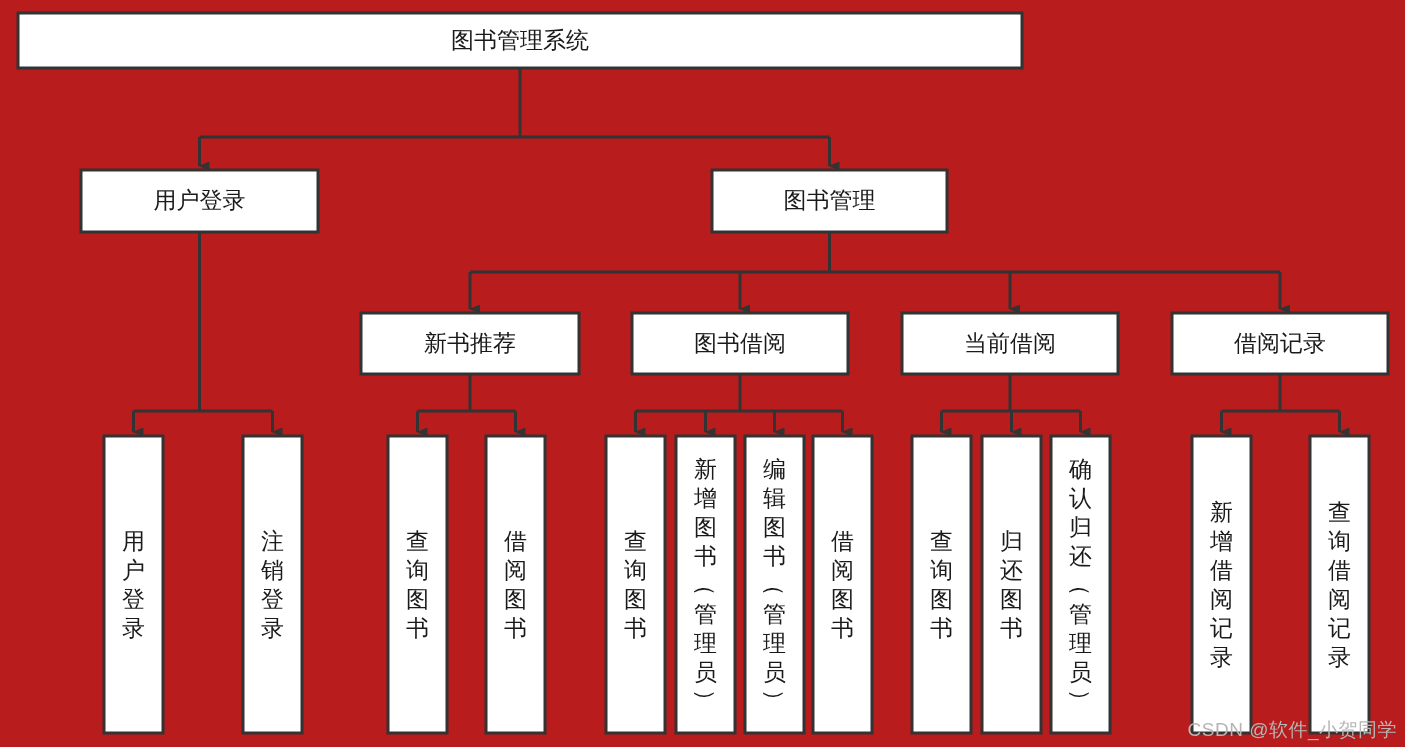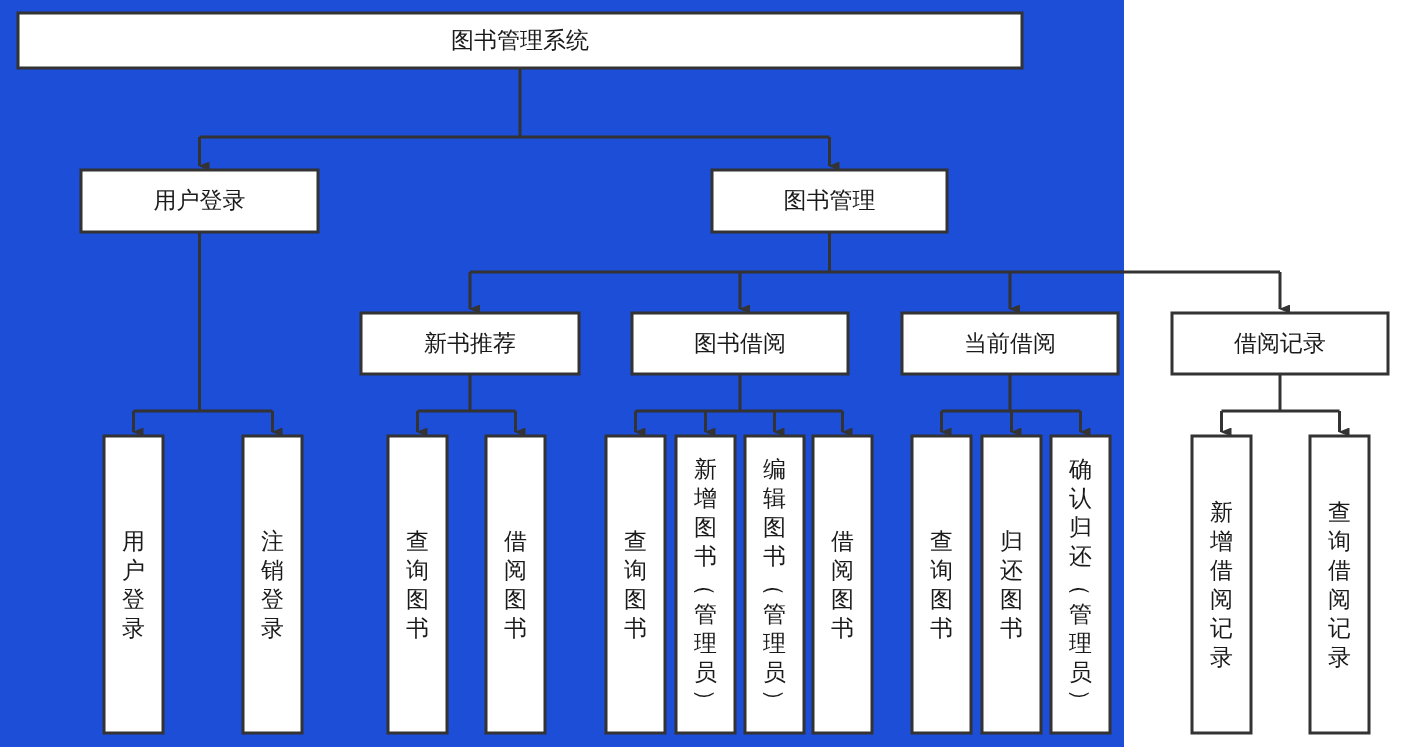--- a/index.html
+++ b/index.html
@@ -15,9 +15,9 @@
   }
   #diagram-root {
     position: relative;
-    width: 1124px;
+    width: 1405px;
     height: 747px;
-    background: #1d4ed8;
+    background: #b91c1c;
   }
   svg#flow-svg {
     position: absolute;

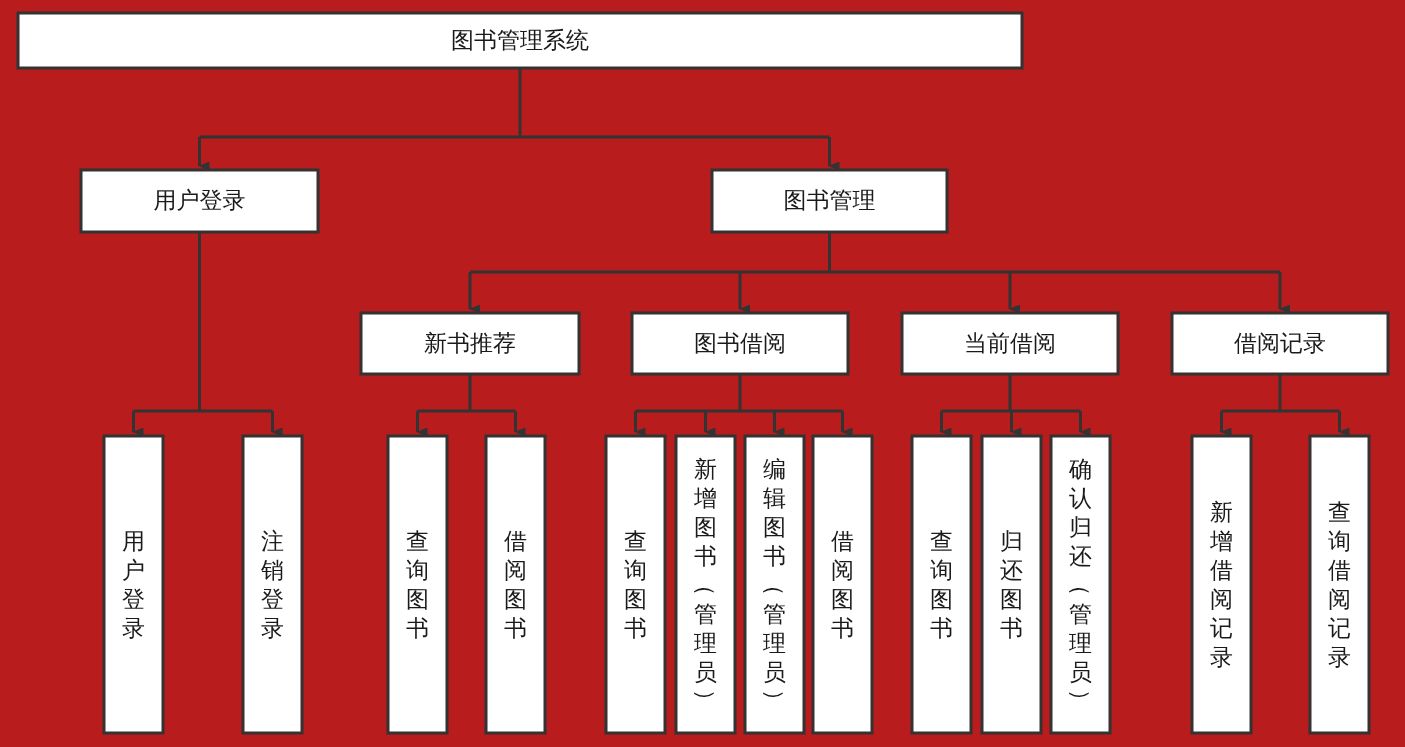--- a/index.html
+++ b/index.html
@@ -263,6 +263,7 @@
       </g>
   </svg>
 
+  <div class="watermark-text">CSDN @软件_小贺同学</div>
 </div>
 
 </body></html>

